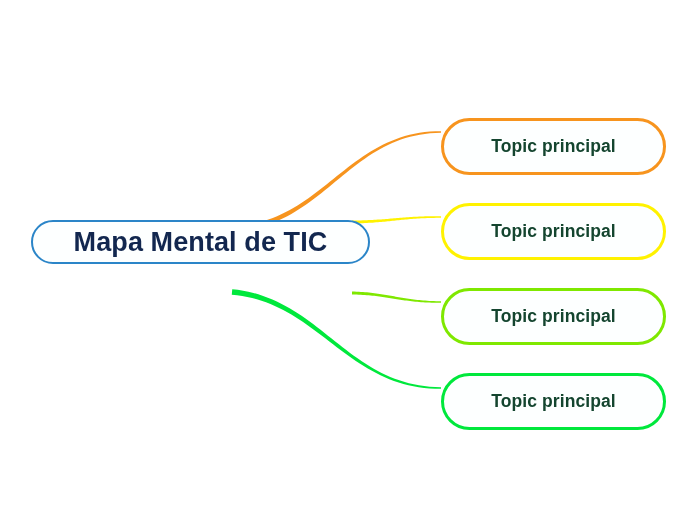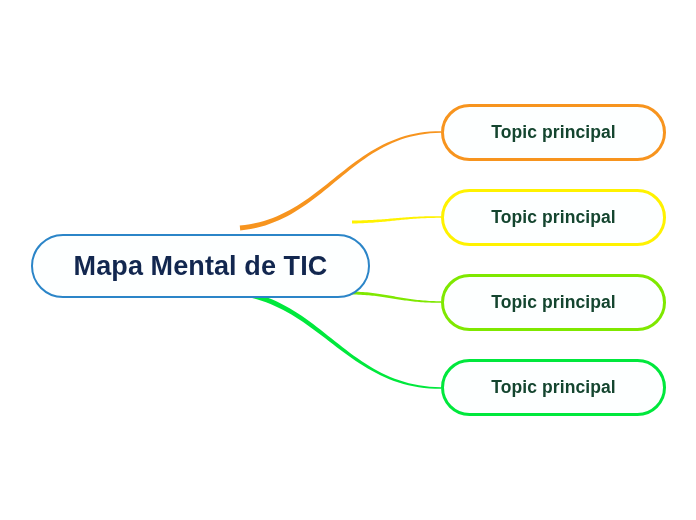--- a/index.html
+++ b/index.html
@@ -61,6 +61,7 @@
     border-width: 3px;
     border-style: solid;
     z-index: 5;
+    margin-top: 14px;
   }
   .topic-node .node-label {
     font-size: 17.5px;

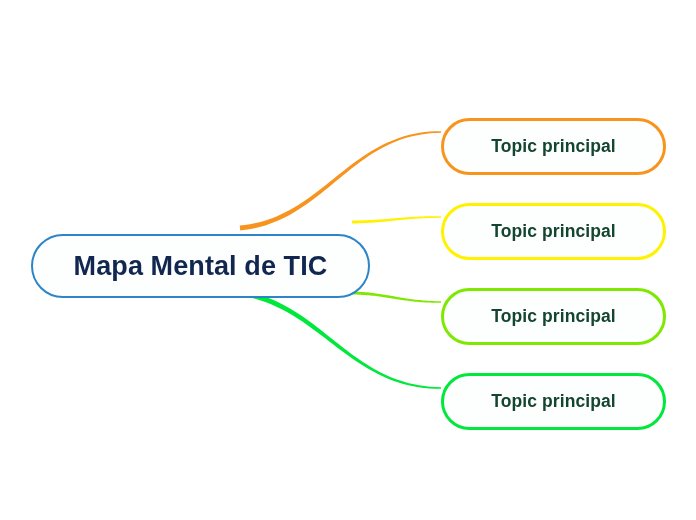--- a/index.html
+++ b/index.html
@@ -87,7 +87,7 @@
     <path id="conn-3" d="M231.75,294.79 L237.06,295.32 L242.21,296.05 L247.23,296.96 L252.11,298.05 L256.87,299.32 L261.51,300.75 L266.04,302.33 L270.47,304.05 L274.81,305.91 L279.06,307.90 L283.23,310.02 L287.32,312.24 L291.35,314.56 L295.31,316.98 L299.22,319.48 L303.08,322.06 L306.90,324.70 L310.69,327.40 L314.45,330.15 L318.18,332.94 L321.90,335.76 L325.62,338.60 L329.33,341.45 L333.04,344.30 L336.77,347.14 L340.51,349.97 L344.28,352.77 L348.08,355.54 L351.92,358.26 L355.81,360.93 L359.74,363.53 L363.74,366.06 L367.80,368.50 L371.93,370.86 L376.14,373.11 L380.44,375.25 L384.83,377.27 L389.31,379.15 L393.90,380.90 L398.60,382.50 L403.42,383.94 L408.37,385.21 L413.44,386.30 L418.65,387.21 L424.01,387.92 L429.51,388.43 L435.17,388.73 L441.00,388.80 L441.00,387.20 L435.24,387.05 L429.65,386.67 L424.23,386.09 L418.96,385.30 L413.84,384.33 L408.87,383.17 L404.03,381.84 L399.31,380.35 L394.72,378.70 L390.24,376.90 L385.86,374.97 L381.58,372.91 L377.39,370.73 L373.29,368.45 L369.26,366.06 L365.30,363.58 L361.41,361.01 L357.56,358.37 L353.77,355.67 L350.01,352.90 L346.29,350.09 L342.60,347.24 L338.92,344.36 L335.26,341.46 L331.60,338.55 L327.94,335.63 L324.26,332.72 L320.58,329.82 L316.86,326.94 L313.12,324.10 L309.34,321.30 L305.51,318.55 L301.63,315.86 L297.69,313.24 L293.69,310.70 L289.60,308.24 L285.44,305.89 L281.19,303.64 L276.84,301.51 L272.38,299.50 L267.82,297.64 L263.14,295.91 L258.34,294.35 L253.40,292.95 L248.33,291.73 L243.12,290.69 L237.76,289.85 L232.25,289.21 Z" fill="#00E83C" stroke="none"></path>
   </svg>
 
-  <div class="node" id="root-node" style="left: 31px; top: 234px; width: 339px; height: 64px; border-color: rgb(43, 133, 200); background: rgb(253, 255, 255);">
+  <div class="node" id="root-node" style="left: 31px; top: 220px; width: 339px; height: 44px; border-color: rgb(43, 133, 200); background: rgb(253, 255, 255);">
     <span class="node-label" style="color: rgb(18, 39, 79);">Mapa Mental de TIC</span>
   </div>
 

